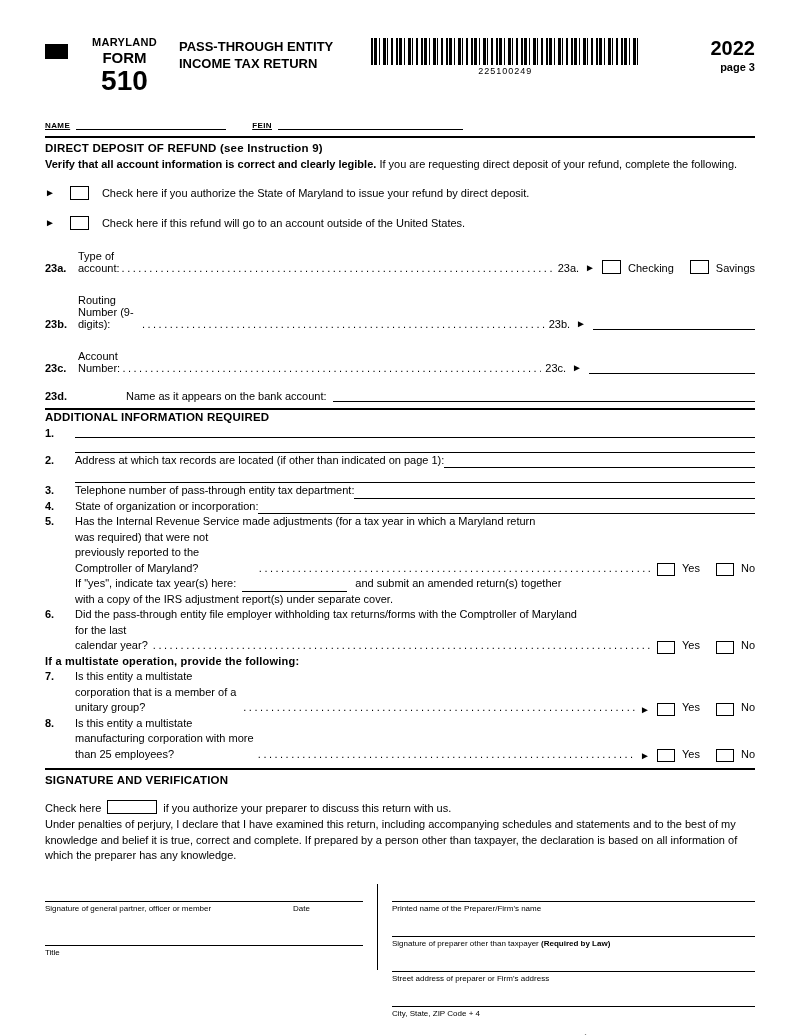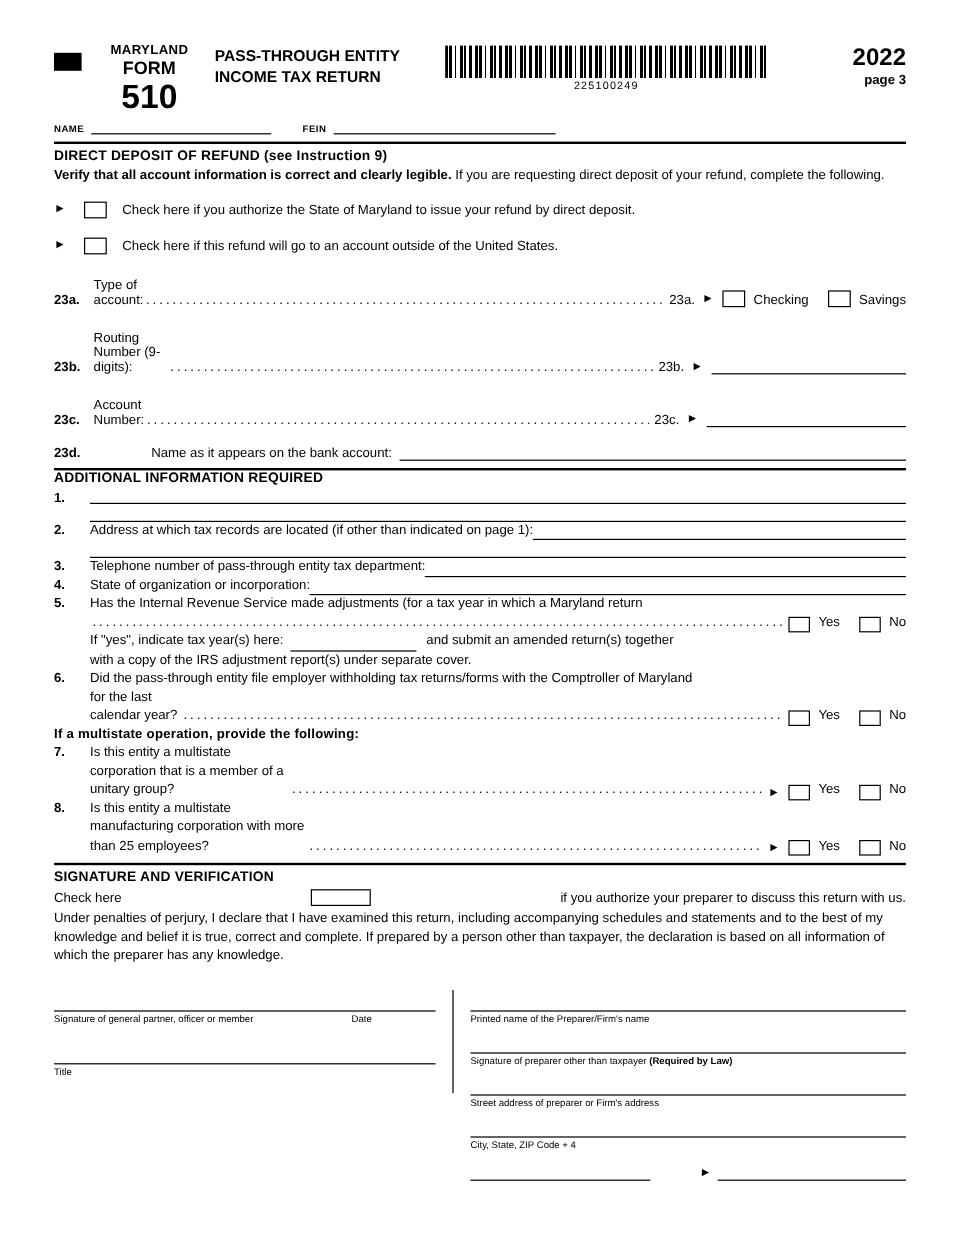--- a/index.html
+++ b/index.html
@@ -46,7 +46,7 @@
   .ml6{margin-left:6px;} .ml8{margin-left:8px;} .ml16{margin-left:16px;} .mr7{margin-right:7px;} .mr6{margin-right:6px;padding-left:48px;}
 
   
-  .namerow { display:flex; align-items:flex-end; font-size:8px; font-weight:bold; letter-spacing:.4px; }
+  .namerow { display:flex; align-items:flex-end; margin-top:18px; font-size:8px; font-weight:bold; letter-spacing:.4px;text-decoration:underline; }
 
   .intro { margin-top:3px; line-height:15px; }
 

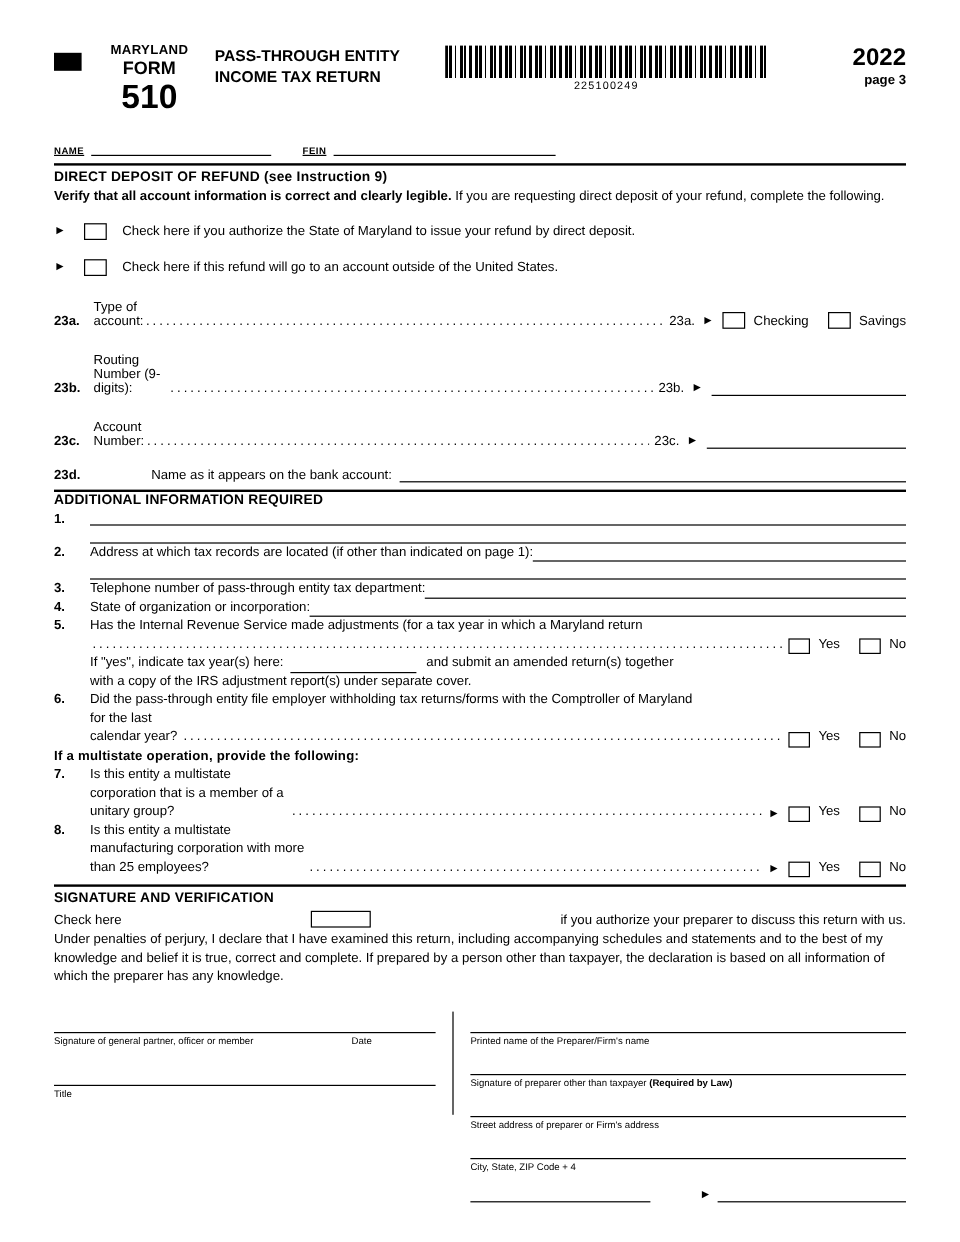--- a/index.html
+++ b/index.html
@@ -213,6 +213,7 @@
       <div class="icontent">
         <div>Has the Internal Revenue Service made adjustments (for a tax year in which a Maryland return</div>
         <div class="frow">
+          <span>was required) that were not previously reported to the Comptroller of Maryland?</span>
           <span class="dots"></span>
           <span class="cbx-s mr7"></span>
           <span class="ynlabel">Yes</span>

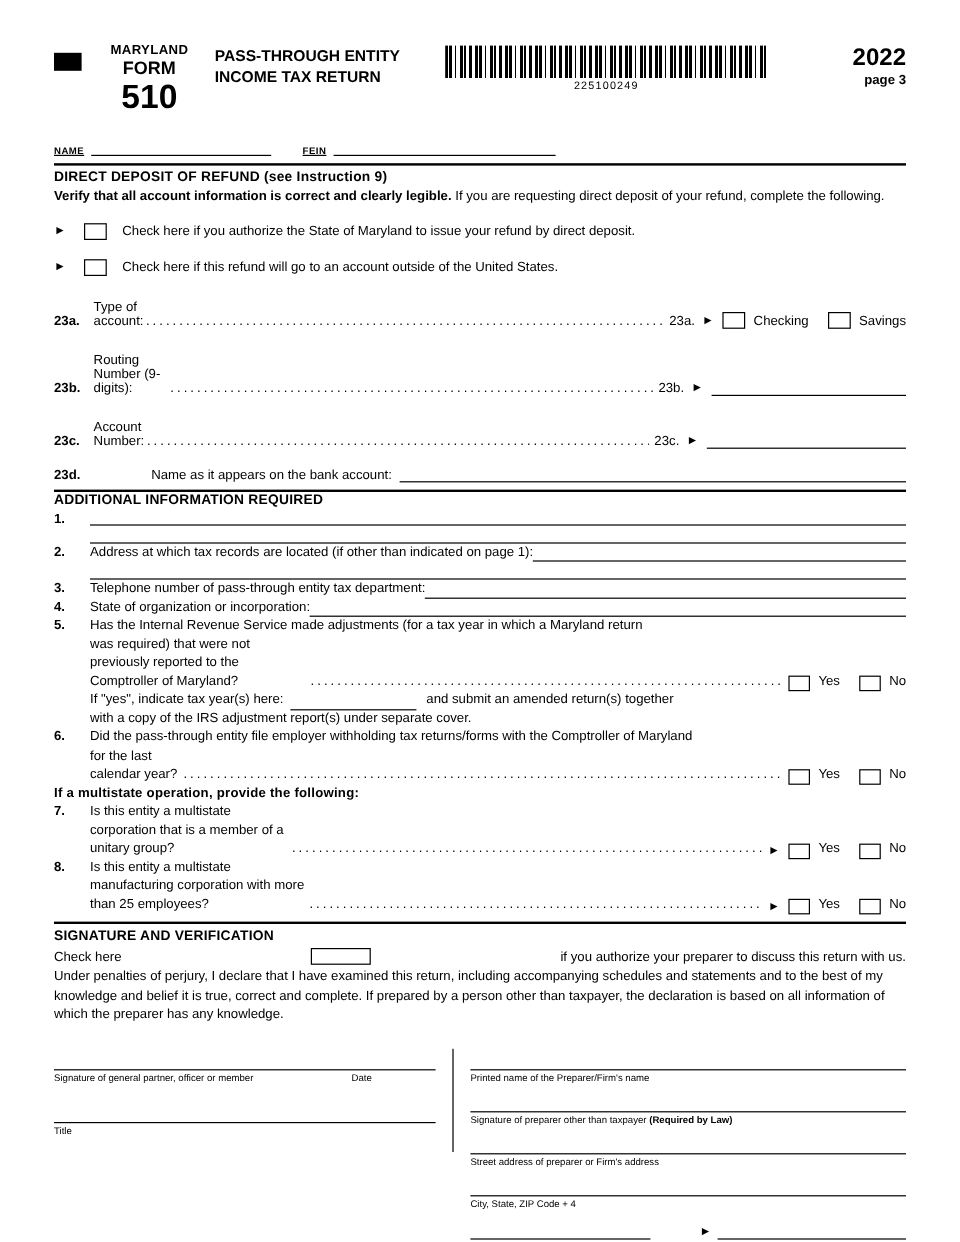--- a/index.html
+++ b/index.html
@@ -42,7 +42,7 @@
   .cbx-s { width:18px; height:13px; border:1.5px solid #000; flex:none; background:#fff; }
   .cbrow { display:flex; align-items:center; }
   .cbrow .arrow { margin-right:15px; }
-  .cbrow .cbx { margin-right:13px; } .mt4{margin-top:4px;} .mt6{margin-top:6px;} .mt8{margin-top:4px;justify-content:space-between;} .mt14{margin-top:14px;} .mt16{margin-top:16px;} .mt20{margin-top:20px;}
+  .cbrow .cbx { margin-right:13px; } .mt4{margin-top:4px;} .mt6{margin-top:6px;} .mt8{margin-top:14px;} .mt14{margin-top:14px;} .mt16{margin-top:16px;} .mt20{margin-top:20px;}
   .ml6{margin-left:6px;} .ml8{margin-left:8px;} .ml16{margin-left:16px;} .mr7{margin-right:7px;} .mr6{margin-right:6px;padding-left:48px;}
 
   

